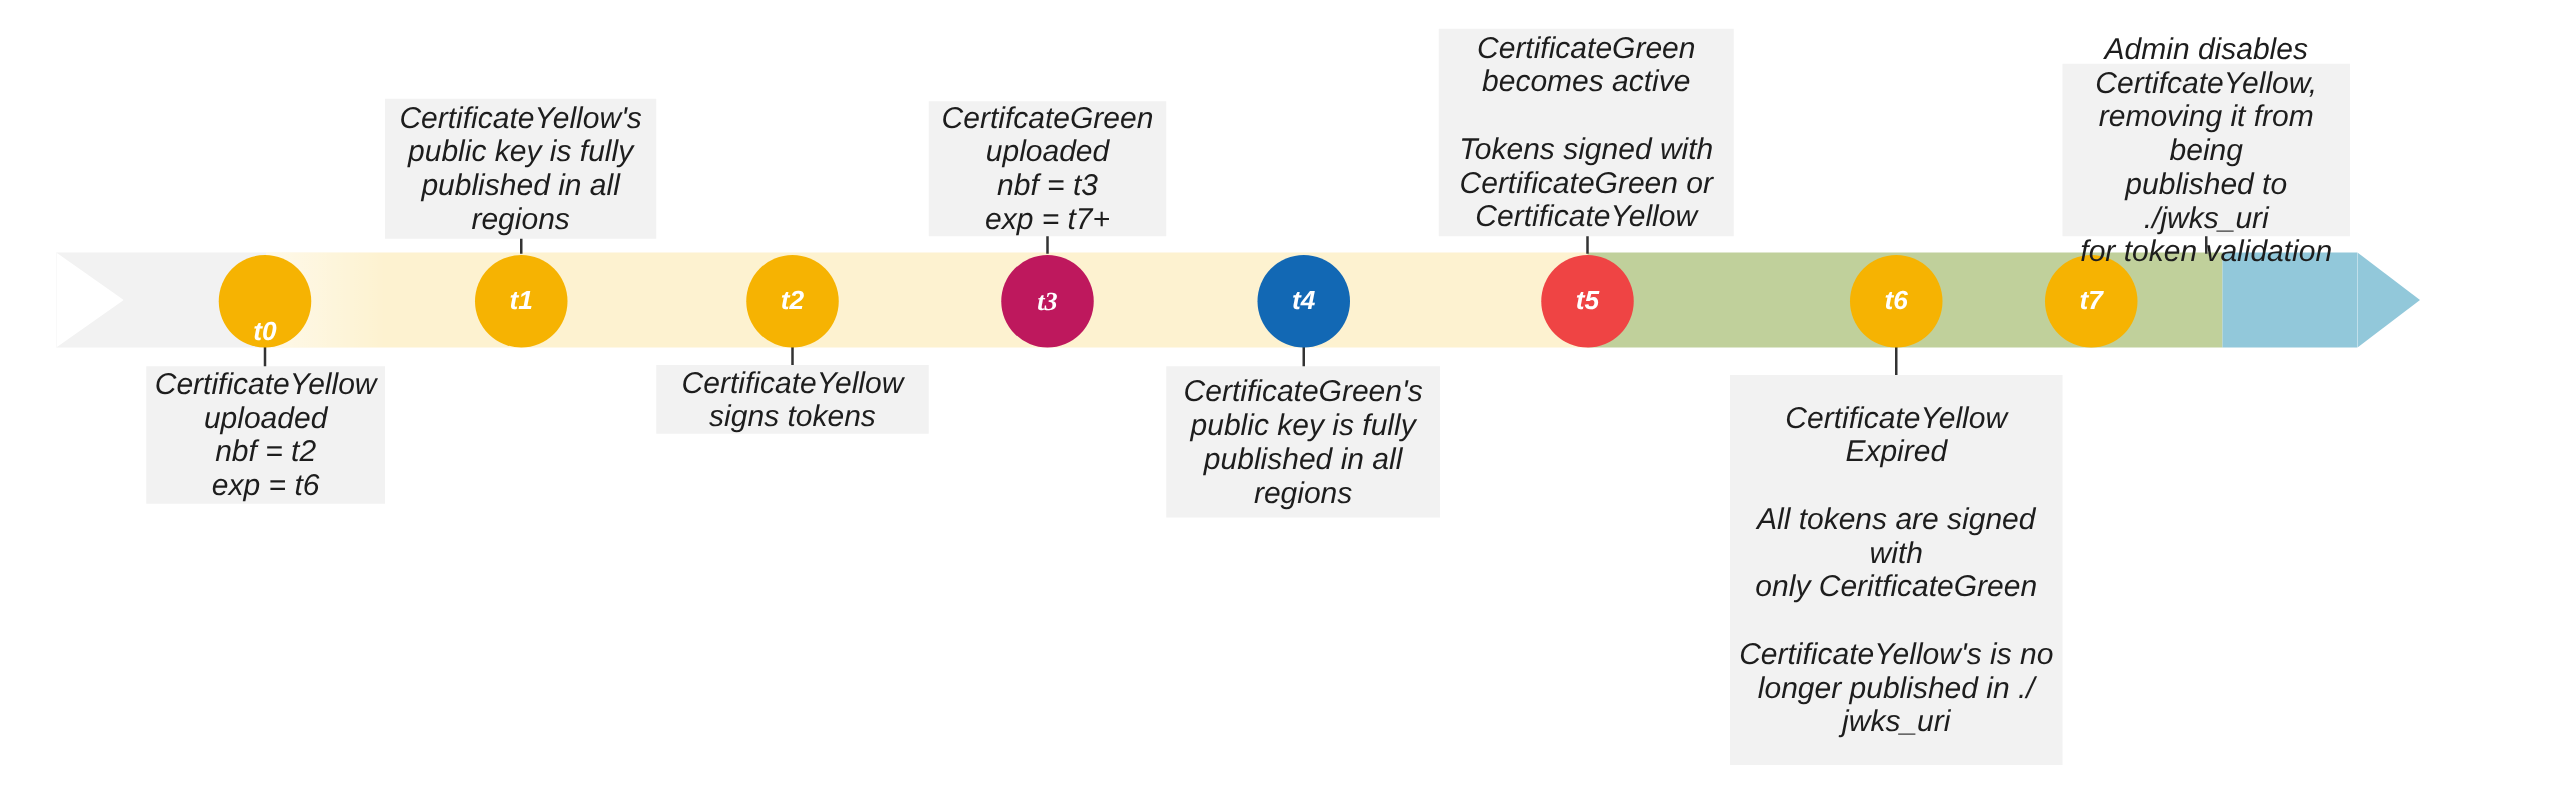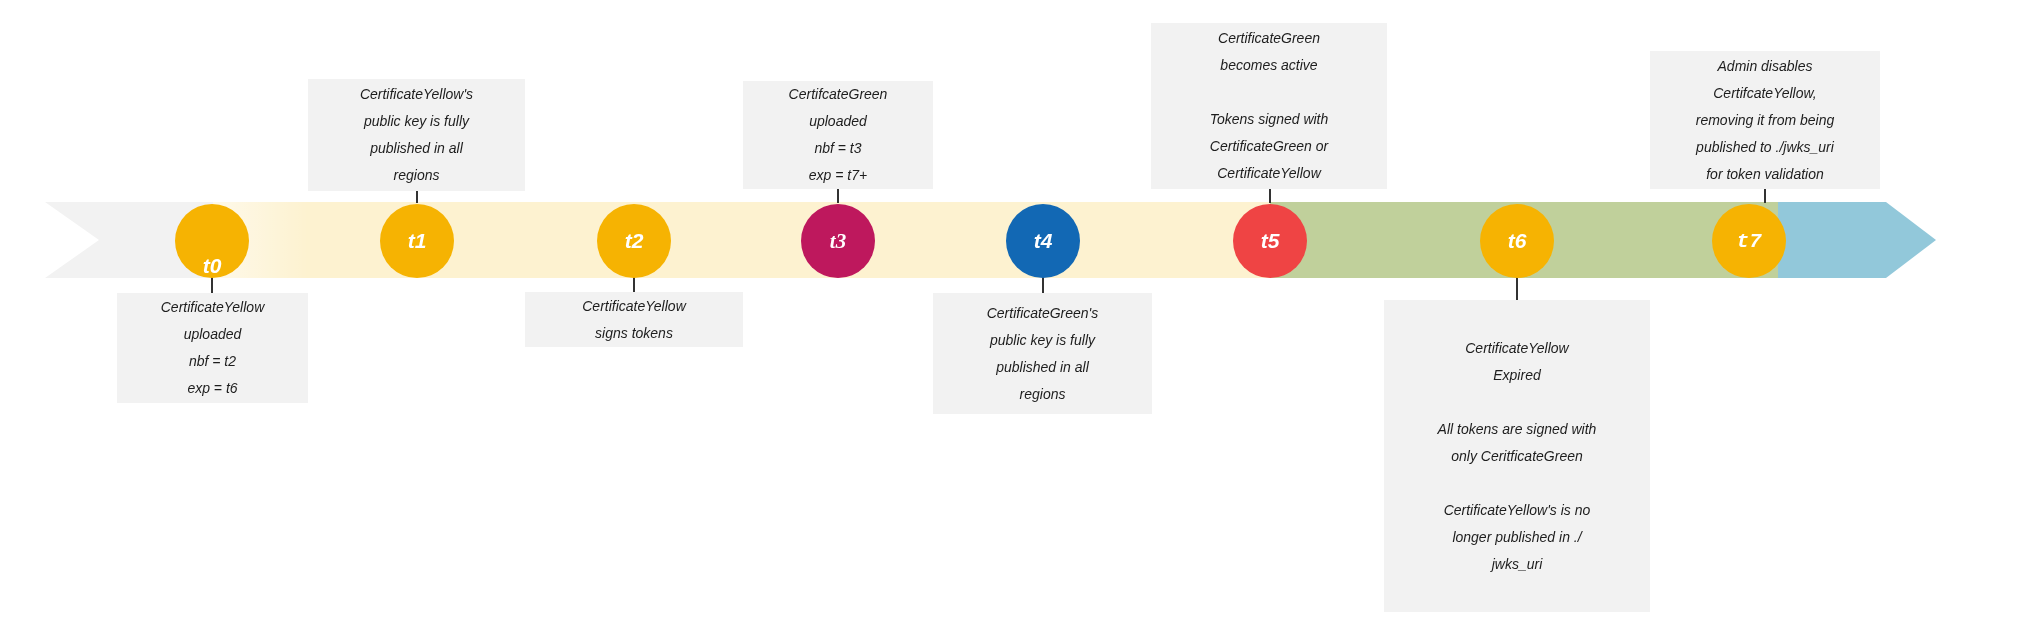--- a/index.html
+++ b/index.html
@@ -72,7 +72,7 @@
     background: #f2f2f2;
     color: #1d1d1d;
     font-style: italic;
-    font-size: 14px;
+    font-size: 24px;
     line-height: 27px;
     text-align: center;
     white-space: pre-line;

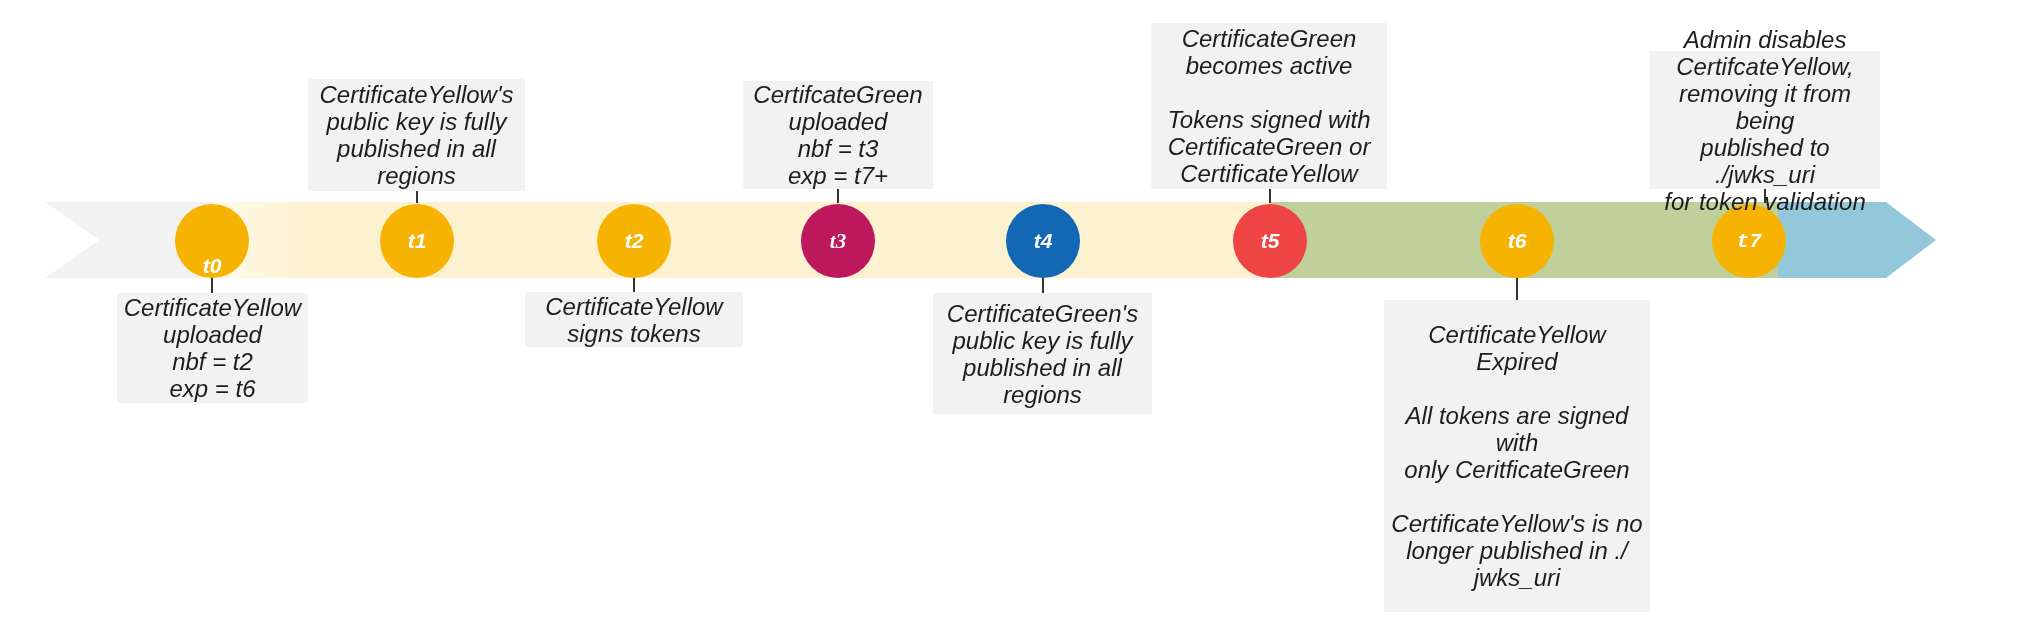--- a/index.html
+++ b/index.html
@@ -53,7 +53,7 @@
   #node-t4 { left: 1006px; }
   #node-t5 { left: 1233px; }
   #node-t6 { left: 1480px; }
-  #node-t7 { left: 1712px; font-family: Liberation Mono, monospace; }
+  #node-t7 { left: 1636px; }
 
   
   .connector { position: absolute; width: 2px; background: #333333; z-index: 3; }

